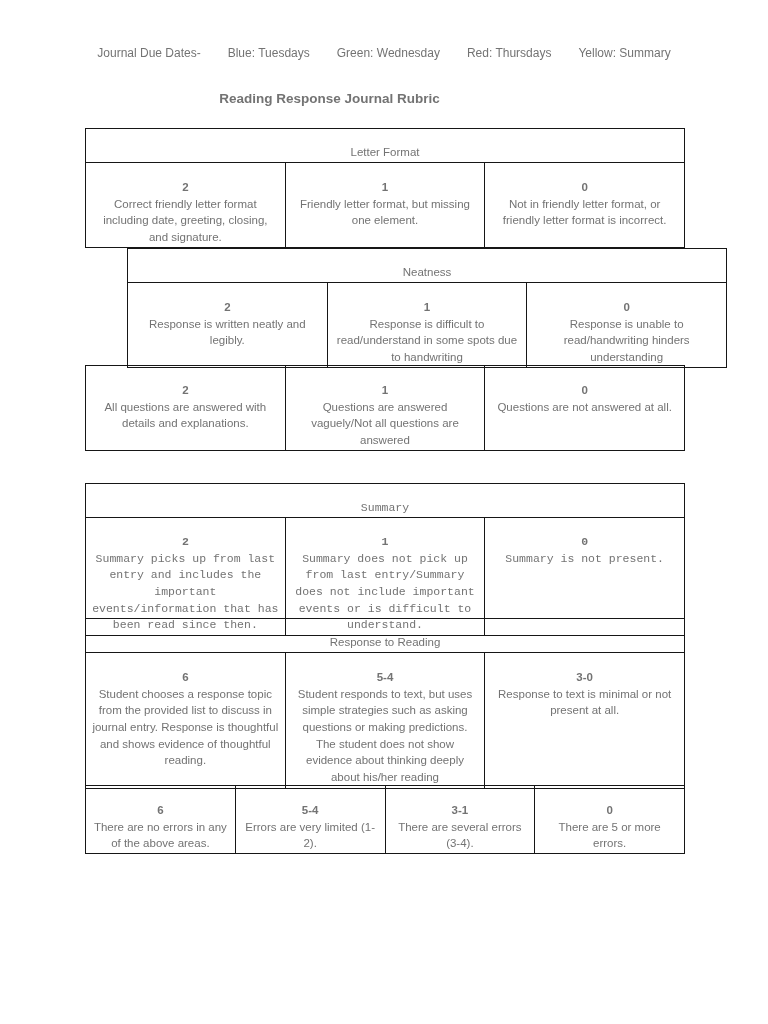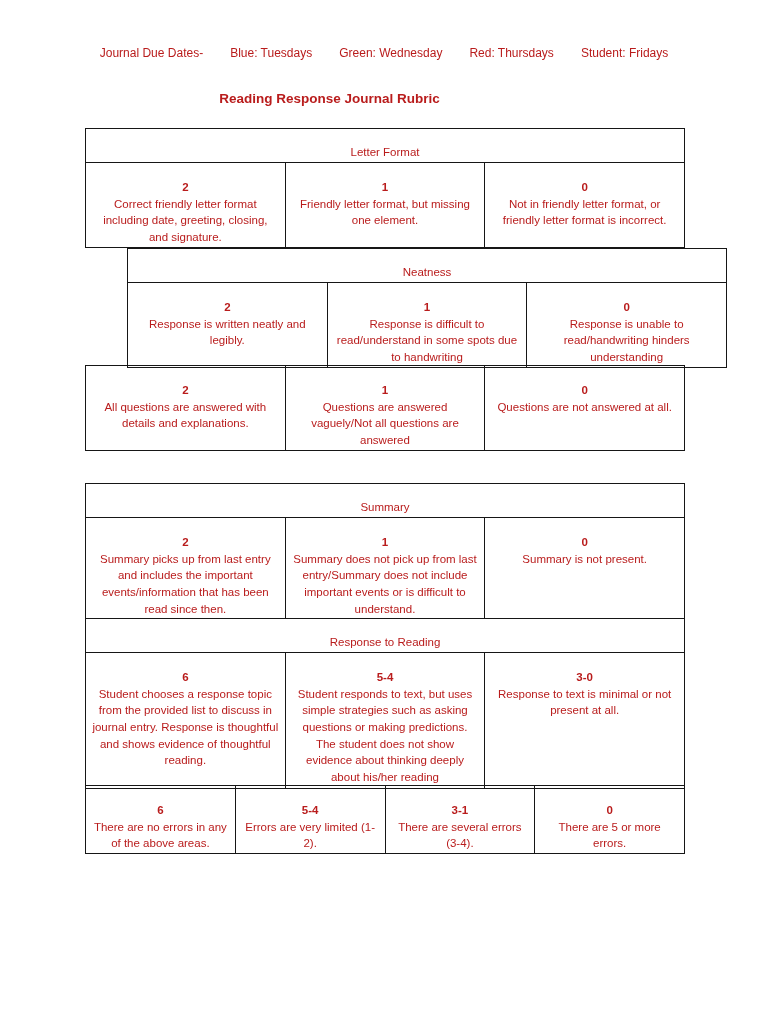--- a/index.html
+++ b/index.html
@@ -8,7 +8,7 @@
     width:768px;height:1024px;
     background:#ffffff;
     font-family:"Liberation Sans",sans-serif;
-    color:#b91c1c;
+    color:#737373;
     overflow:hidden;
   }
   .due-dates{

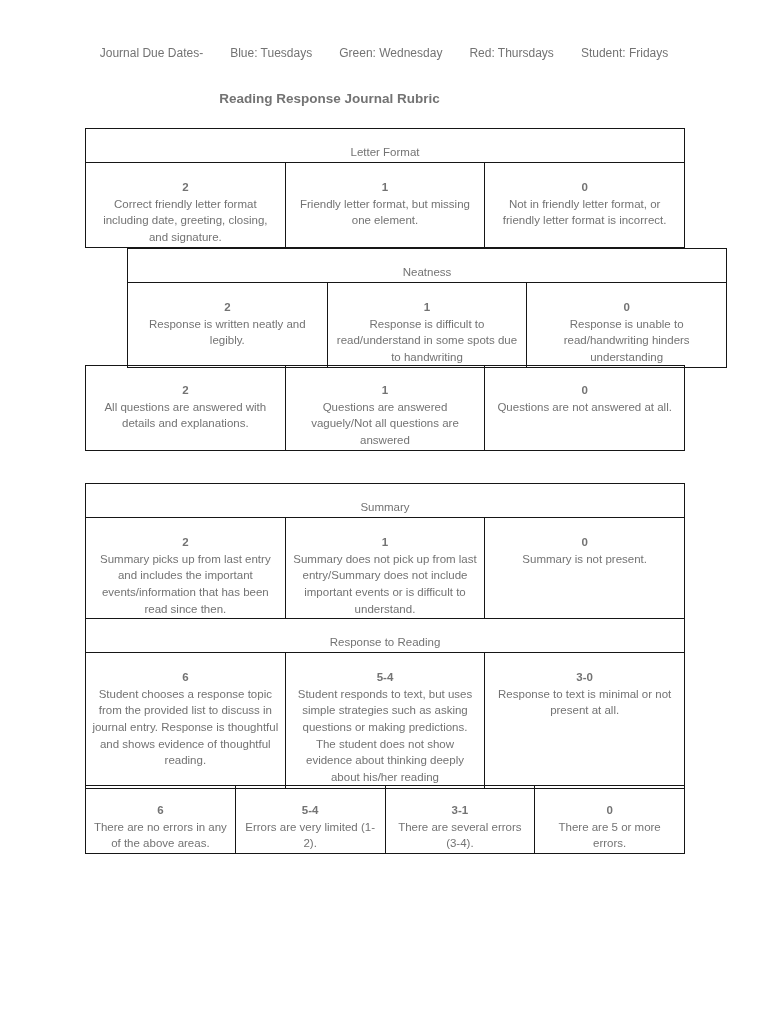--- a/index.html
+++ b/index.html
@@ -50,7 +50,7 @@
     <span>Blue: Tuesdays</span>
     <span>Green: Wednesday</span>
     <span>Red: Thursdays</span>
-    <span>Student: Fridays</span>
+    <span>Yellow: Summary</span>
   </div>
 
   <div class="doc-title">Reading Response Journal Rubric</div>

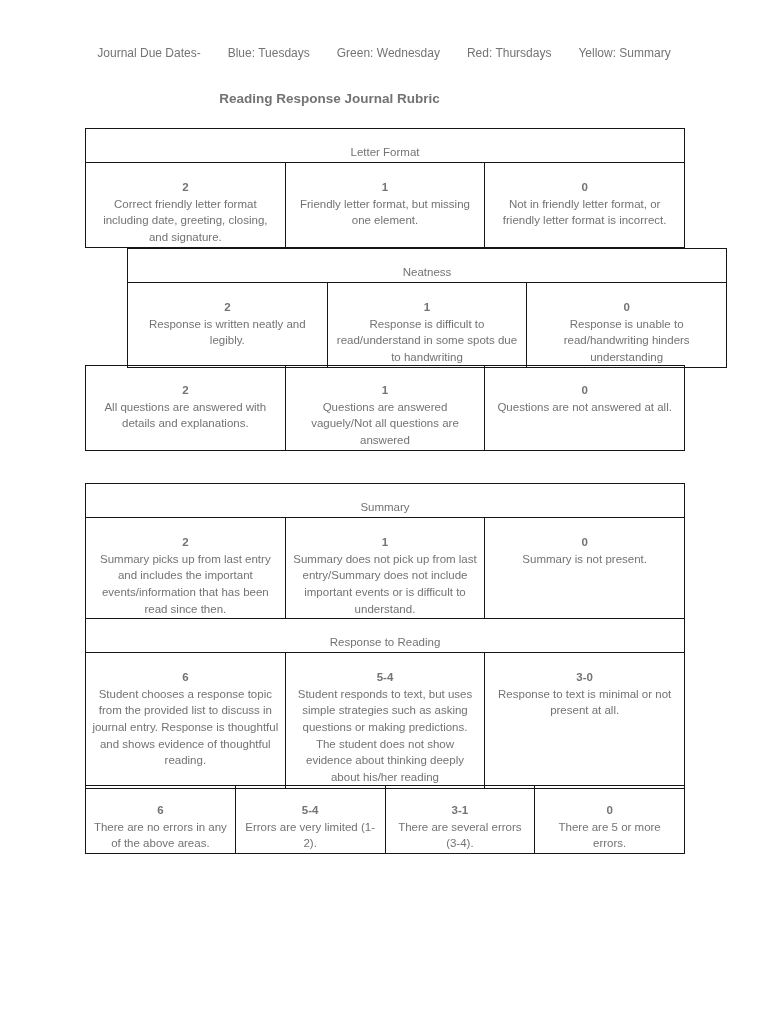--- a/index.html
+++ b/index.html
@@ -36,7 +36,7 @@
   .t1{top:128px;} .t1 tr.body{height:67px;}
   .t2{top:248px;margin-left:42px;} .t2 tr.body{height:71px;}
   .t3{top:365px;} .t3 tr.body{height:72px;}
-  .t4{top:483px;} .t4 tr.body{height:86px;}
+  .t4{top:483px;font-family:Liberation Mono, monospace;} .t4 tr.body{height:86px;}
   .t5{top:618px;} .t5 tr.body{height:136px;}
   .t6{top:785px;} .t6 tr.body{height:50px;}
 </style>

